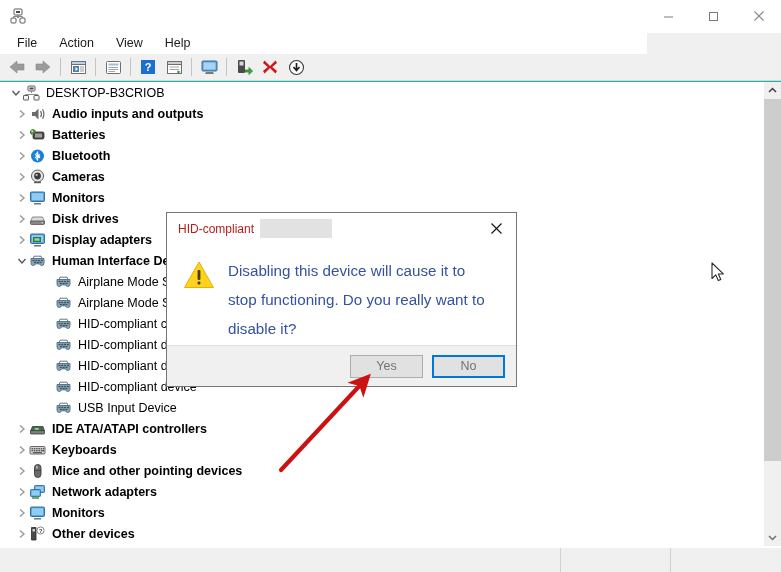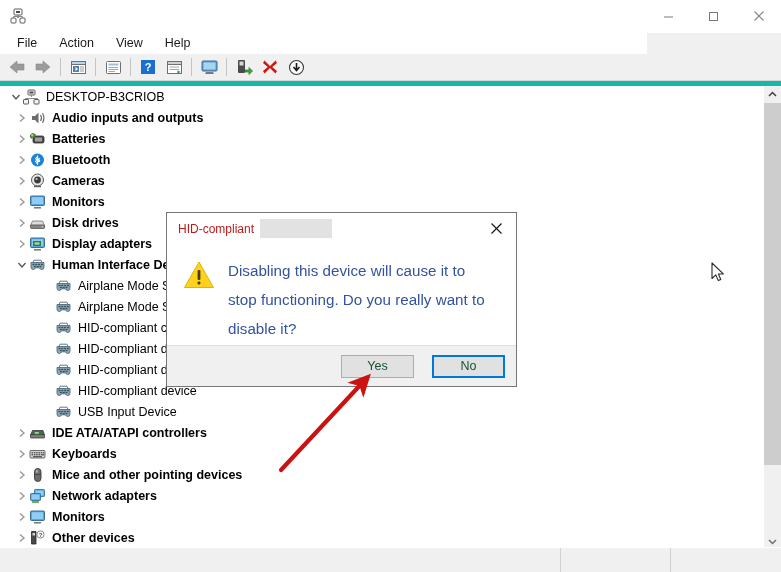--- a/index.html
+++ b/index.html
@@ -77,7 +77,7 @@
     position: absolute; left: 0; top: 81px;
     width: 781px; height: 466px;
     background: #ffffff;
-    border-top: 5px solid #14b8a6;
+    border-top: 1px solid #14b8a6;
     box-sizing: border-box;
     overflow: hidden;
   }

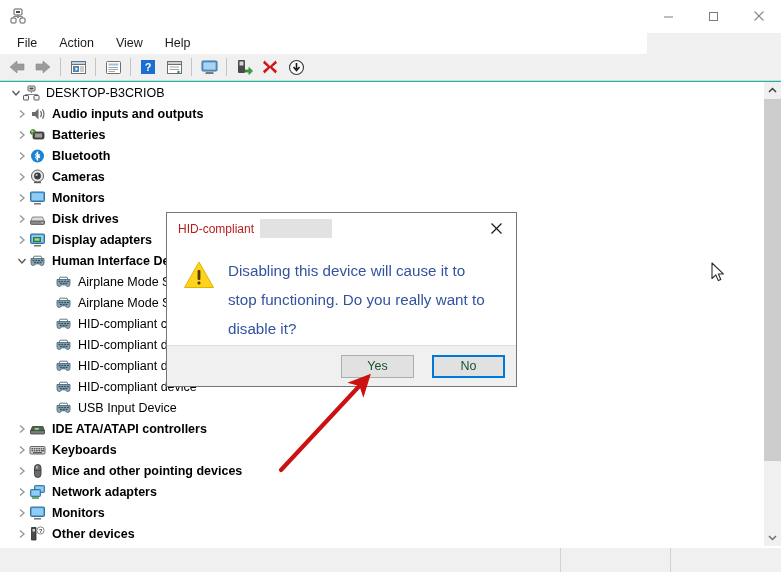--- a/index.html
+++ b/index.html
@@ -195,10 +195,10 @@
   }
   .dbtn {
     width: 73px; height: 23px;
-    font-size: 12.5px; color: #14532d;
+    font-size: 12.5px; color: #737373;
     display: flex; align-items: center; justify-content: center;
     box-sizing: border-box;
-    margin-left: 18px;
+    margin-left: 9px;
   }
   .dbtn.yes { background: #e1e1e1; border: 1px solid #adadad; }
   .dbtn.no  { background: #e1e1e1; border: 2px solid #0078d7; }

